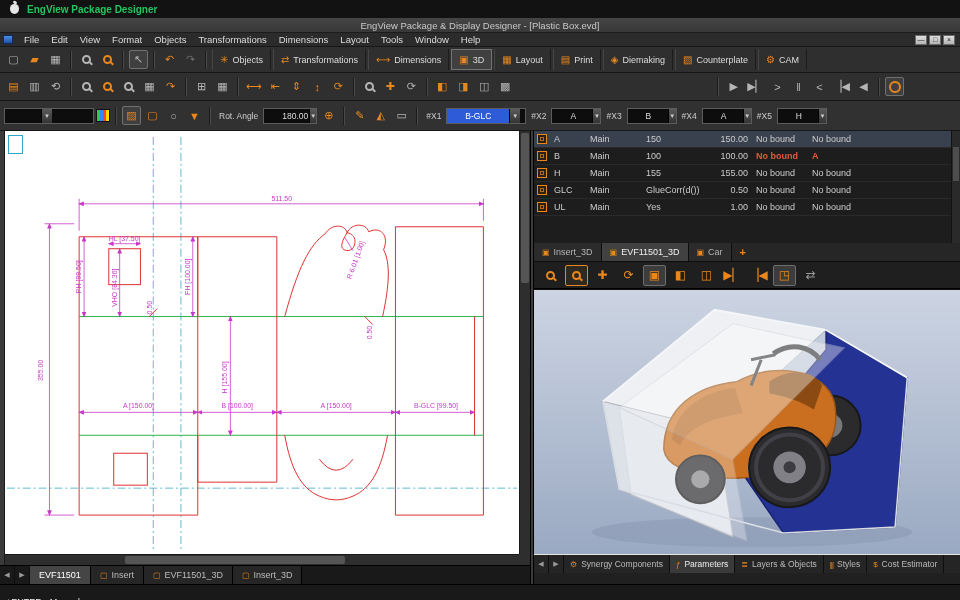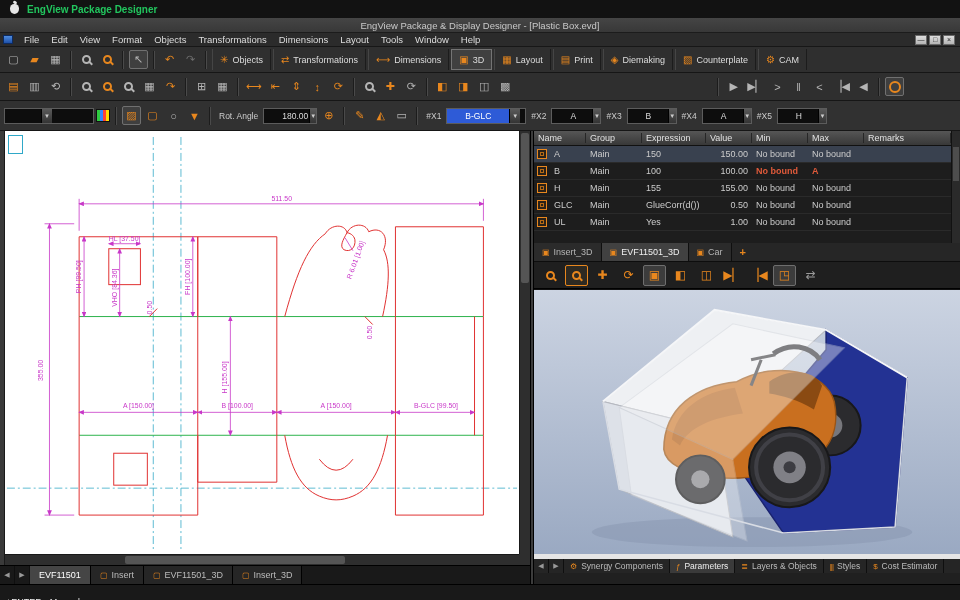--- a/index.html
+++ b/index.html
@@ -406,15 +406,6 @@
 
   <div class="right-pane">
     <div class="ptable">
-      <div class="phead">
-        <span>Name</span>
-        <span>Group</span>
-        <span>Expression</span>
-        <span>Value</span>
-        <span>Min</span>
-        <span>Max</span>
-        <span>Remarks</span>
-      </div>
       <div class="prow sel">
         <span class="cubeicon"></span>
         <span>A</span>

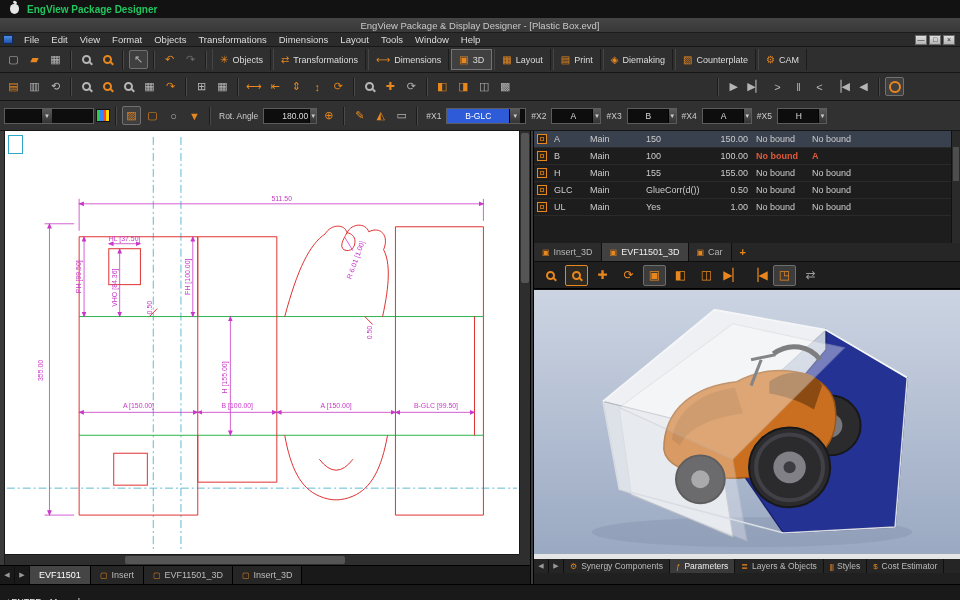--- a/index.html
+++ b/index.html
@@ -92,7 +92,7 @@
 .viewport{height:265px;position:relative;border-top:1px solid #111}
 .viewport svg{position:absolute;inset:0;width:100%;height:100%}
 
-.btabs{height:19px;background:#252525;display:flex;align-items:stretch;border-top:5px solid #e5e5e5}
+.btabs{height:19px;background:#252525;display:flex;align-items:stretch;border-top:1px solid #e5e5e5}
 .btab{display:flex;align-items:center;gap:4px;padding:0 6px;font-size:8.5px;color:#bbb;border-right:1px solid #0f0f0f;white-space:nowrap}
 .btab .cg{color:#e8871e;font-size:8px}
 .btab.active{background:#3a3a3a;color:#eee}

